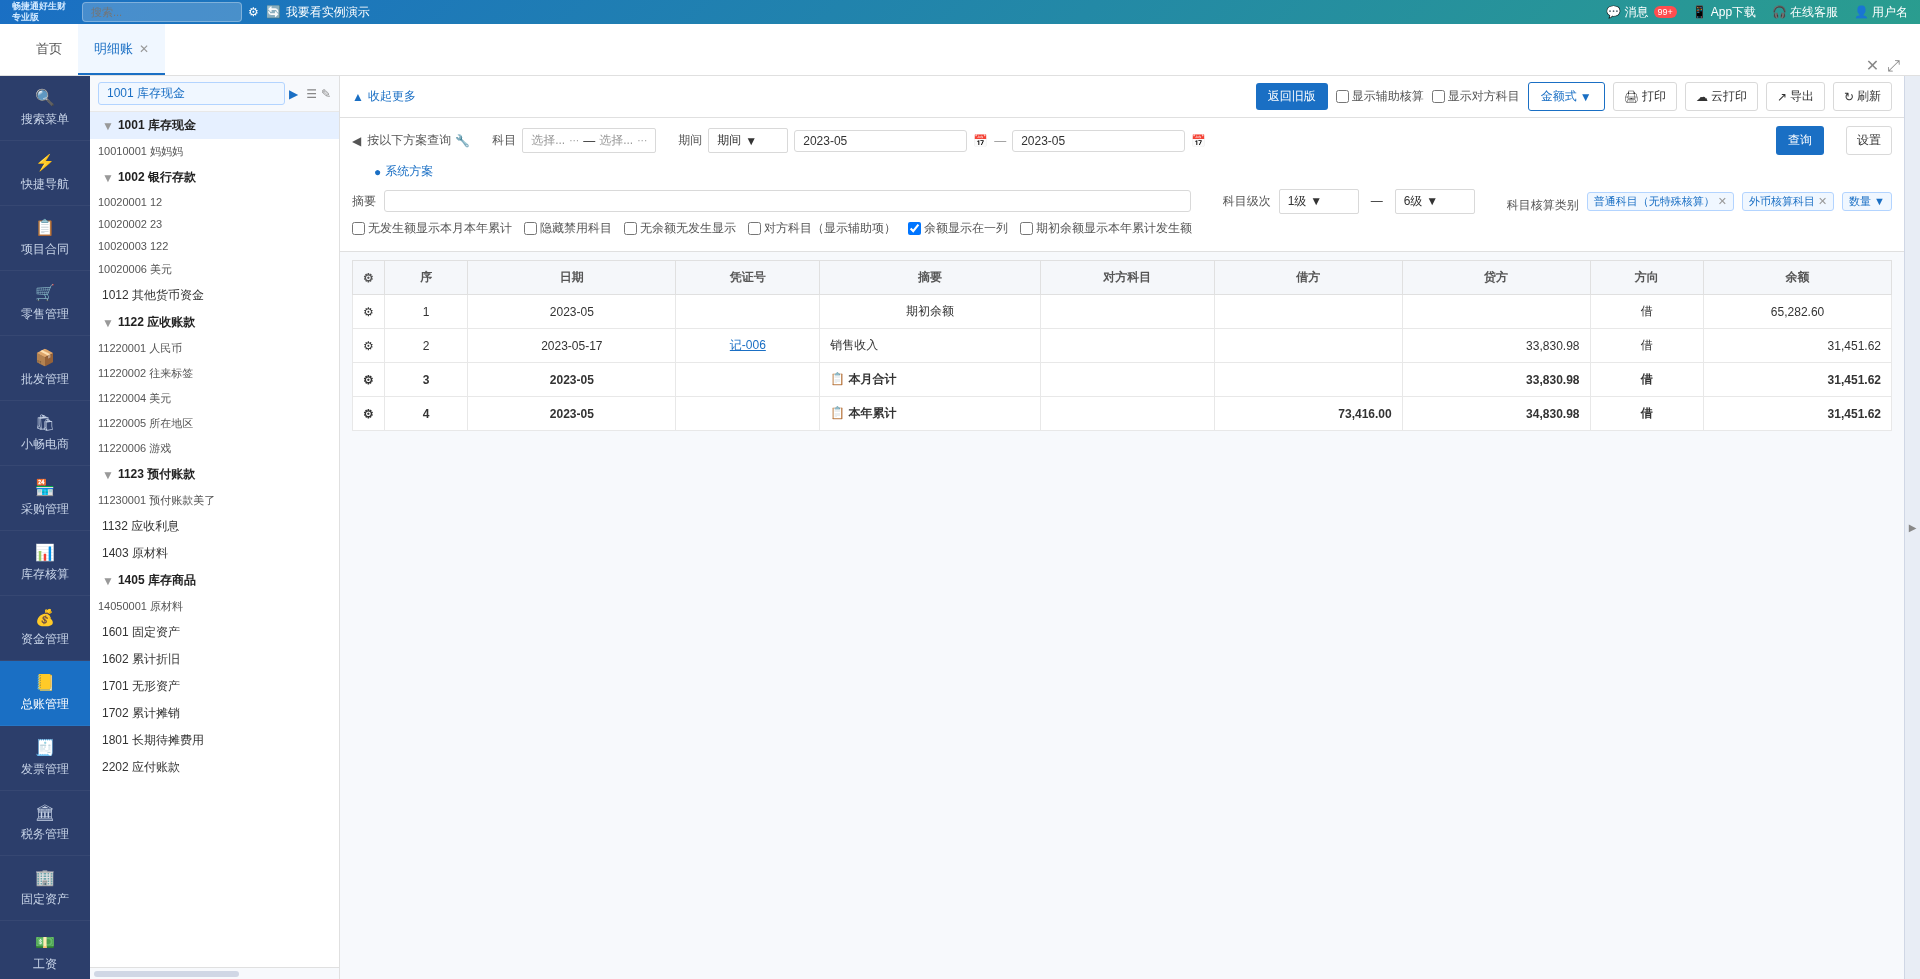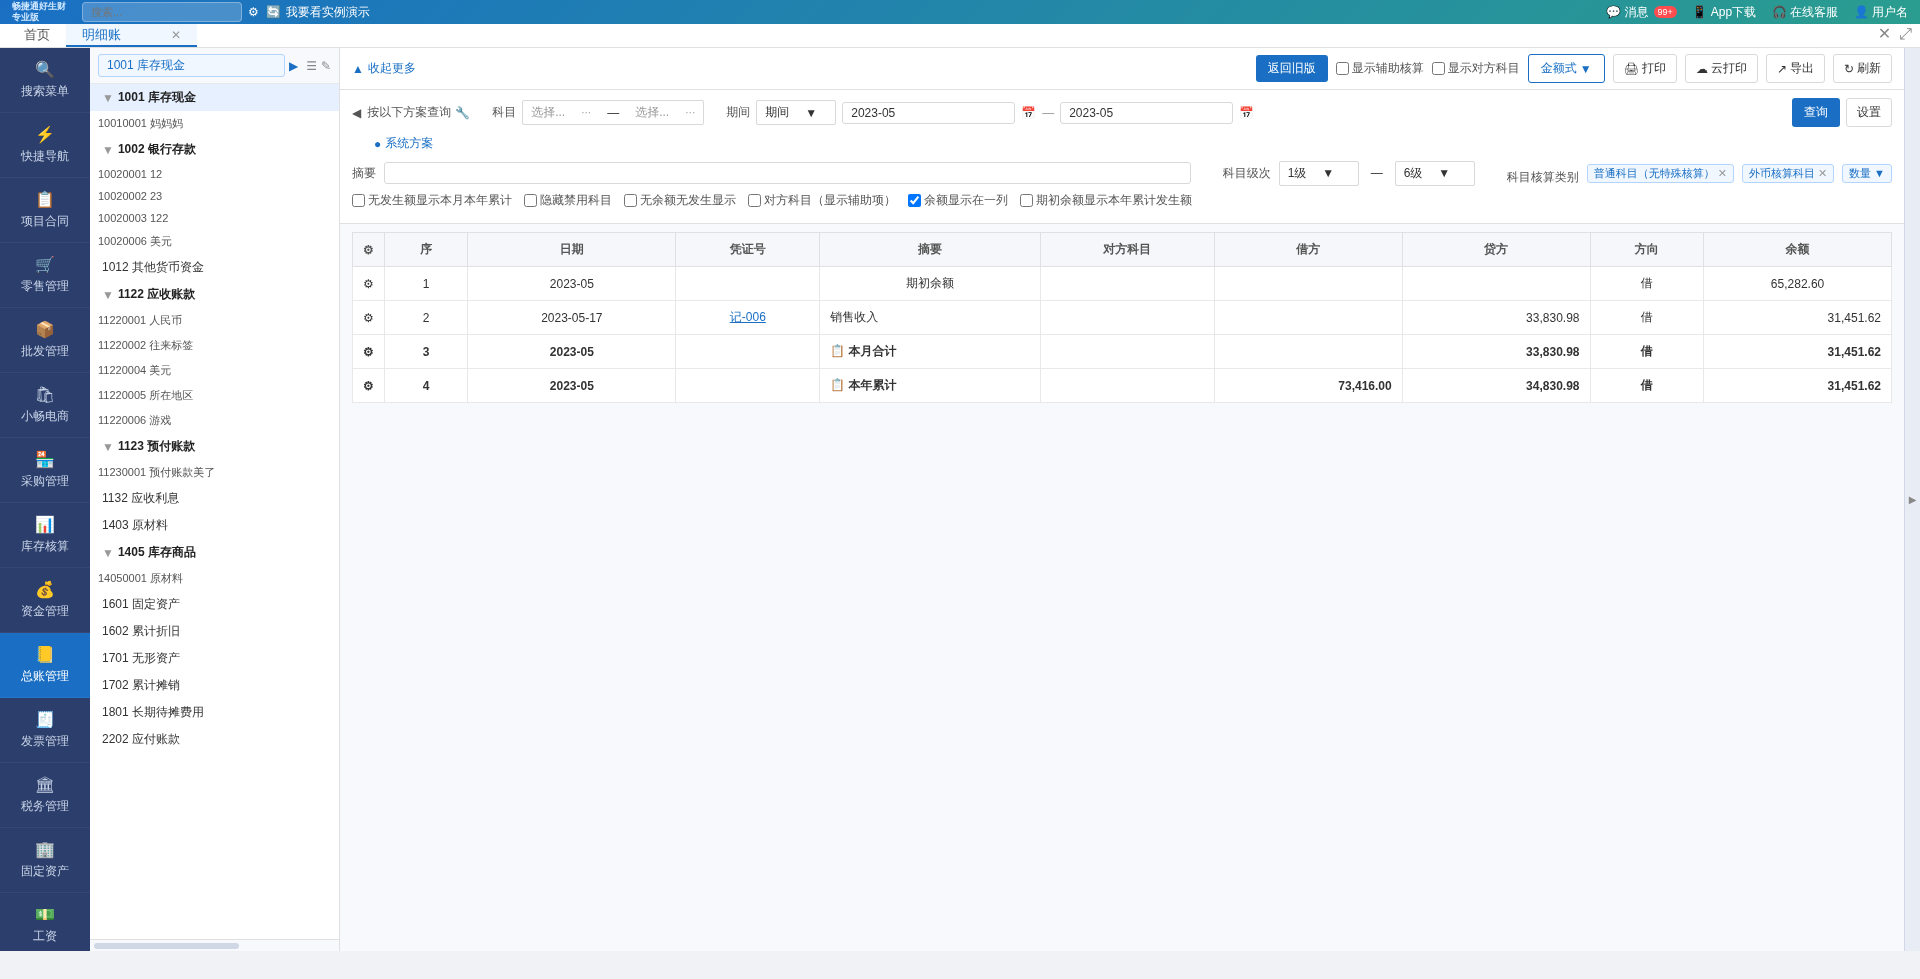--- a/index.html
+++ b/index.html
@@ -62,12 +62,12 @@
 
     
     .tab-bar {
-      height: 24px;
+      height: 52px;
       background: #fff;
       border-bottom: 1px solid #e0e0e0;
       display: flex;
-      align-items: flex-start;
-      padding: 0 8px;
+      align-items: flex-end;
+      padding: 0 20px;
     }
     .tab-item {
       padding: 6px 16px;

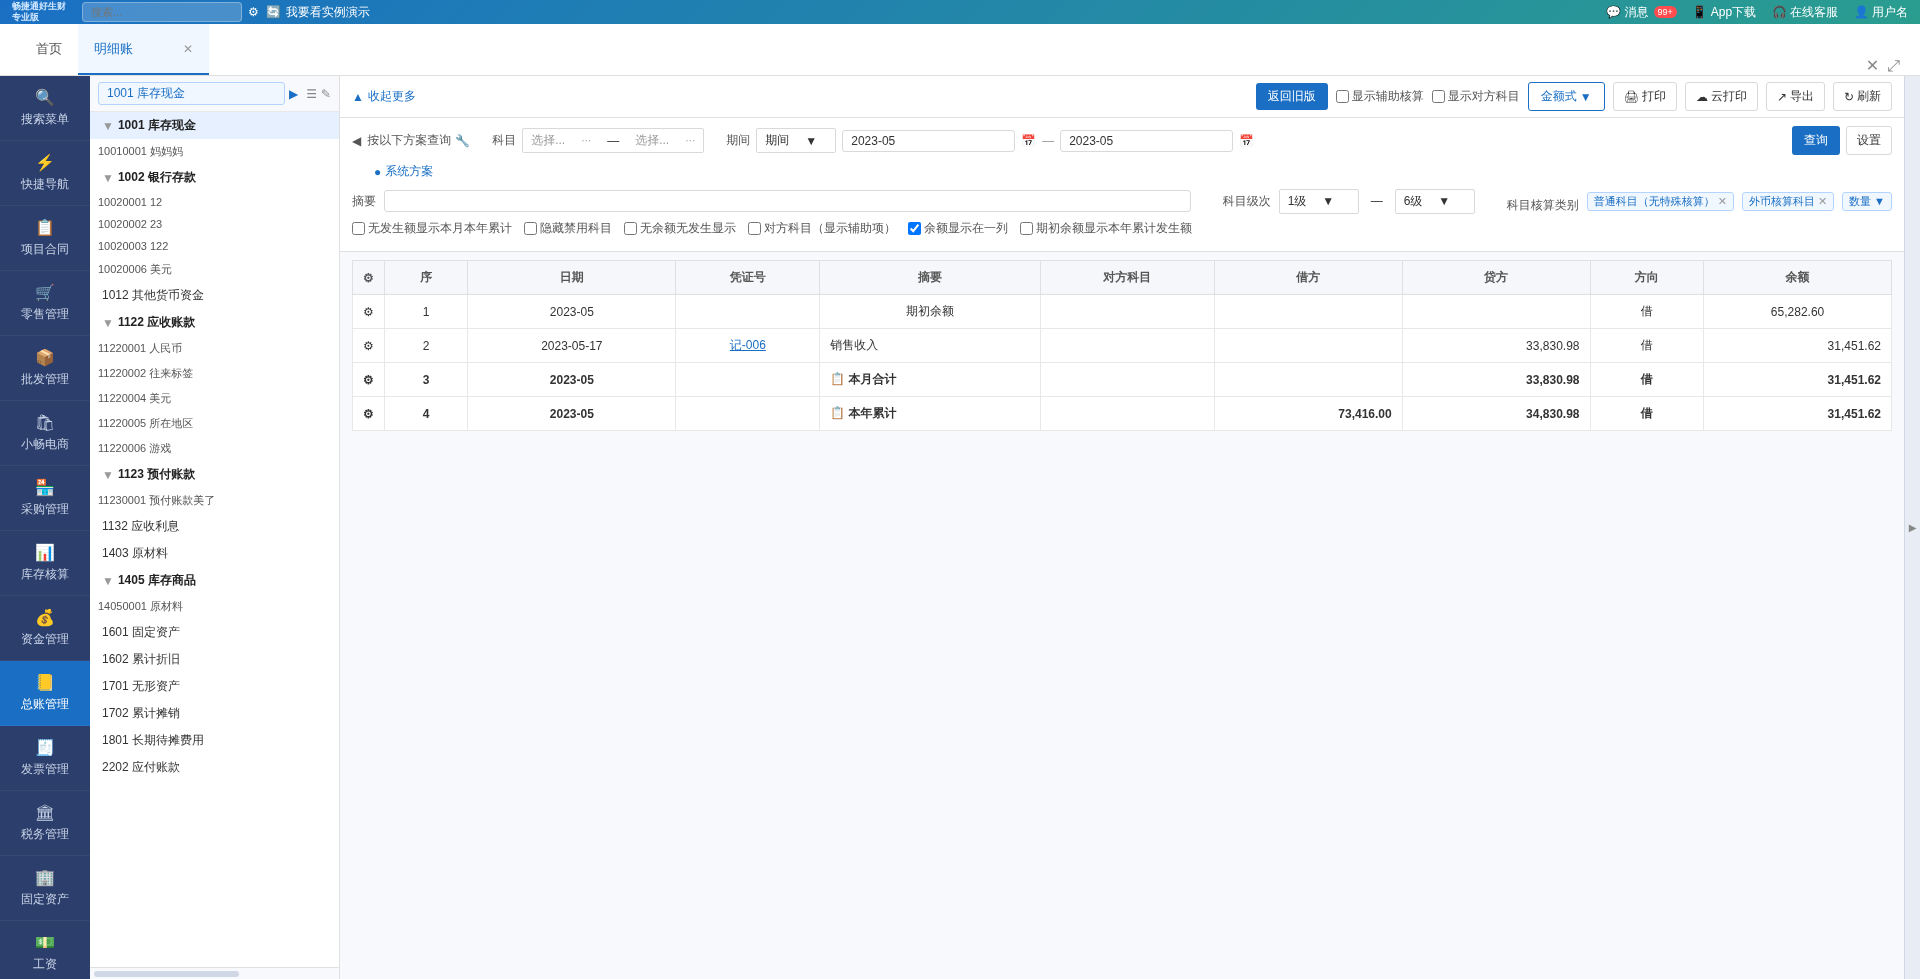--- a/index.html
+++ b/index.html
@@ -83,7 +83,6 @@
       color: #1a6fc4;
       border-bottom: 2px solid #1a6fc4;
       background: #f0f7ff;
-      gap: 44px;
     }
     .tab-close { margin-left: 6px; color: #999; font-size: 12px; cursor: pointer; }
 

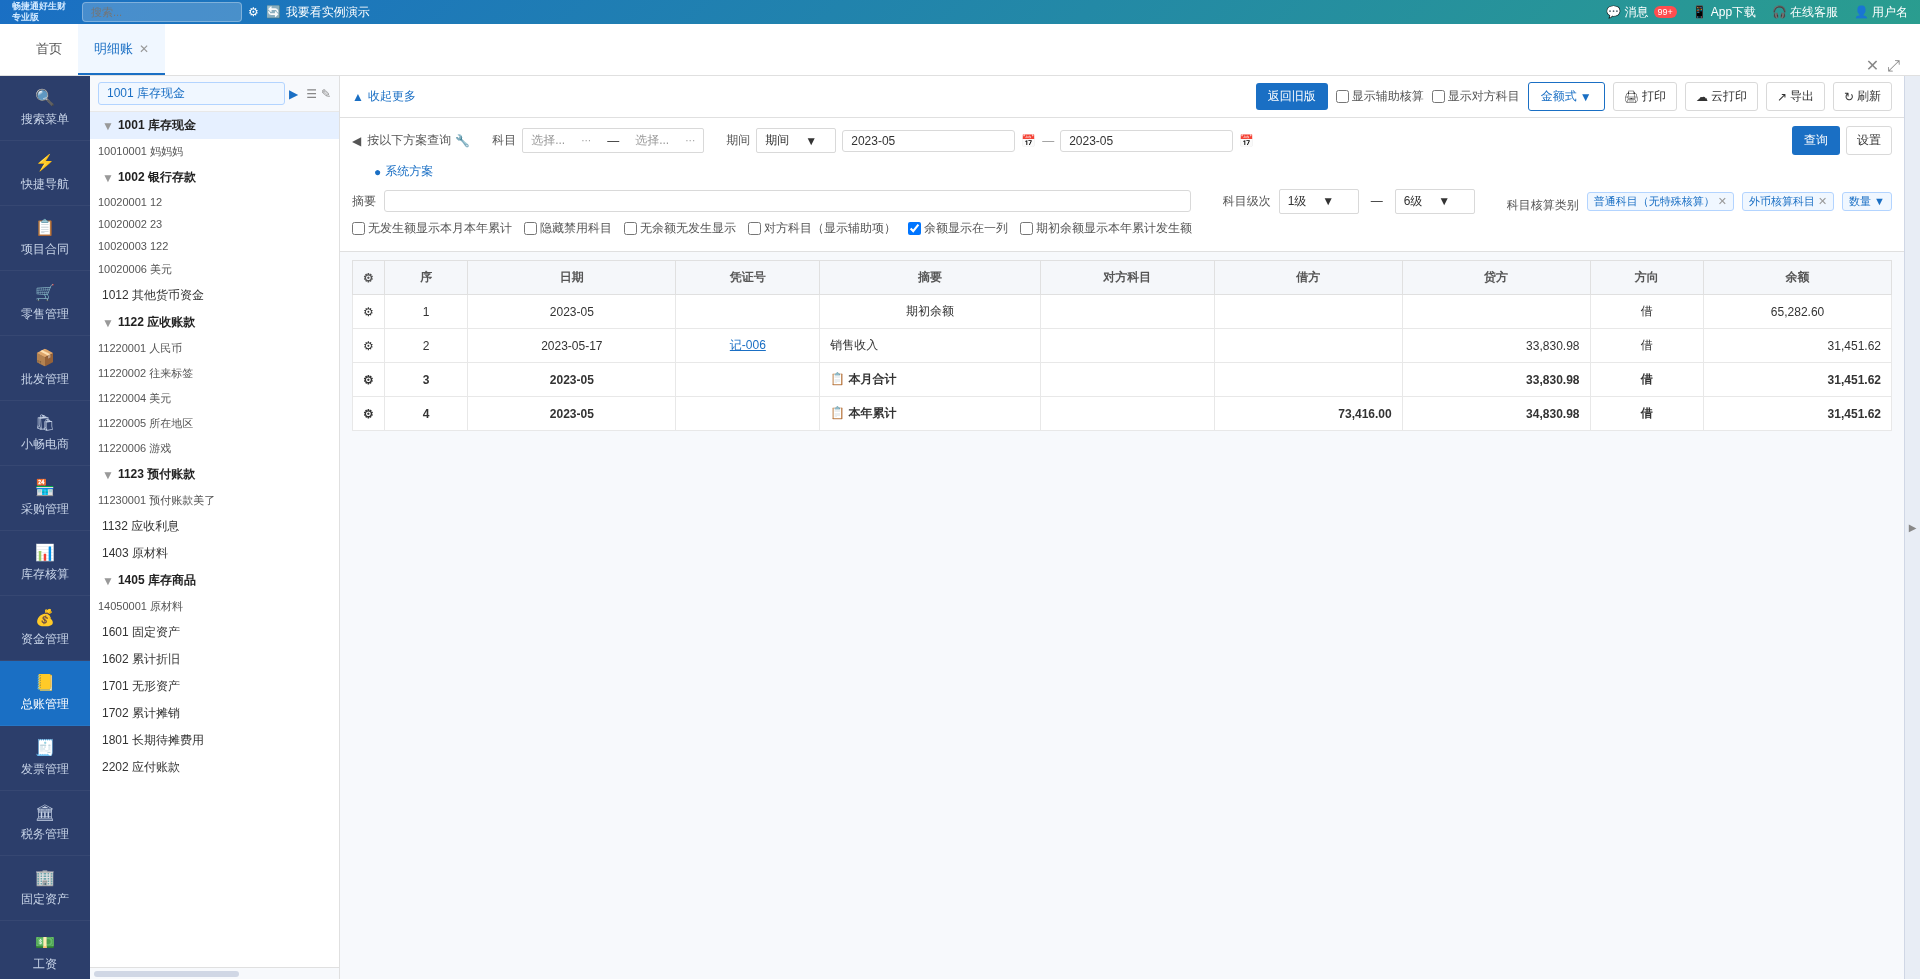--- a/index.html
+++ b/index.html
@@ -234,7 +234,7 @@
       cursor: pointer;
       display: flex;
       align-items: center;
-      gap: 16px;
+      gap: 4px;
       min-width: 80px;
     }
     .filter-input {

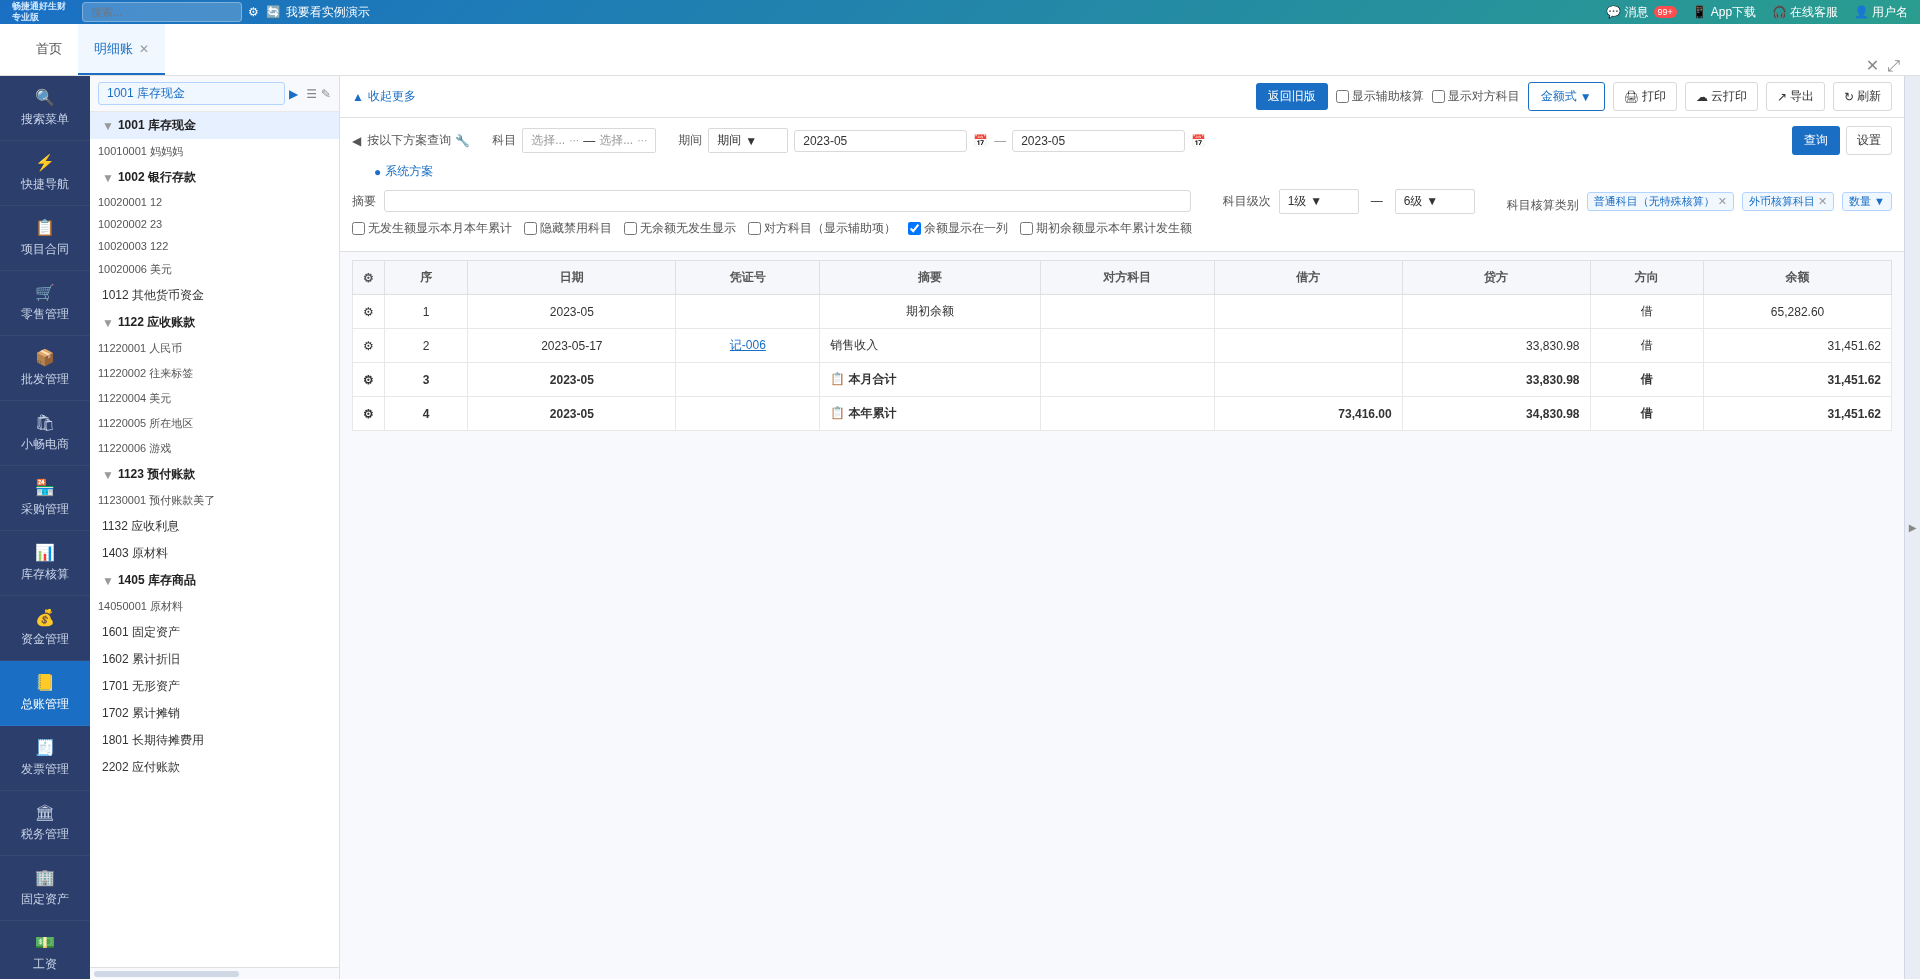--- a/index.html
+++ b/index.html
@@ -608,7 +608,7 @@
           <span style="color:#999;">📅</span>
         </div>
 
-        <div style="margin-left:auto;display:flex;gap:6px;">
+        <div style="margin-left:auto;display:flex;gap:22px;">
           <button class="btn-primary">查询</button>
           <button class="btn-default">设置</button>
         </div>

